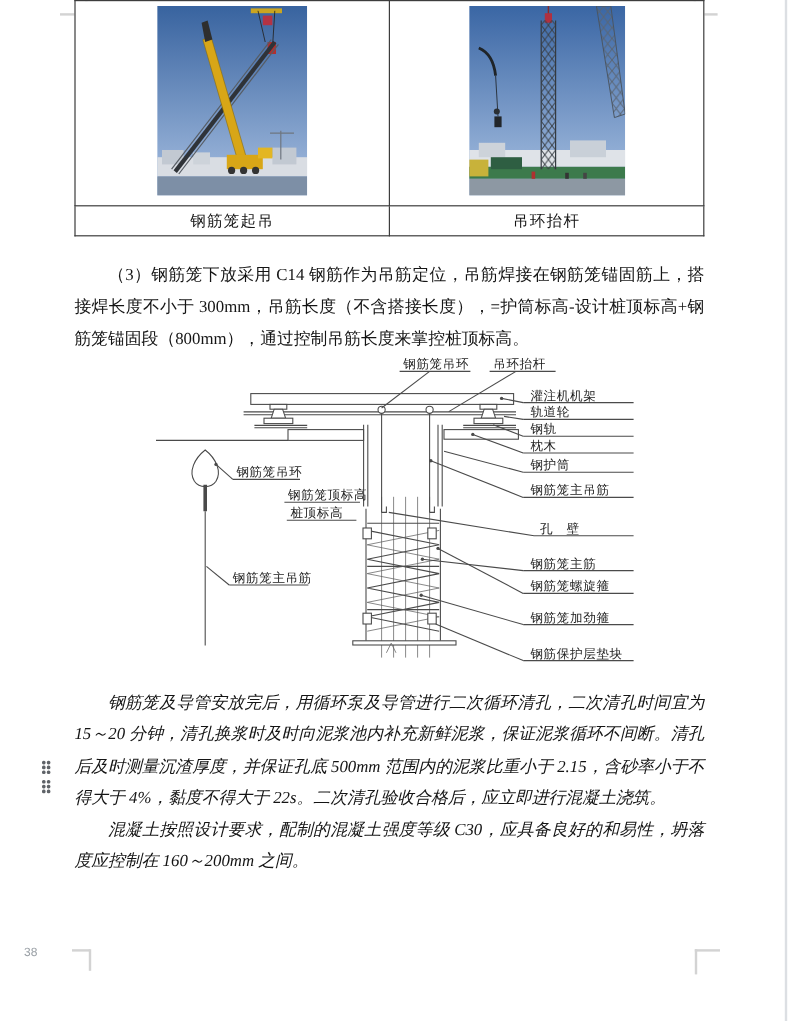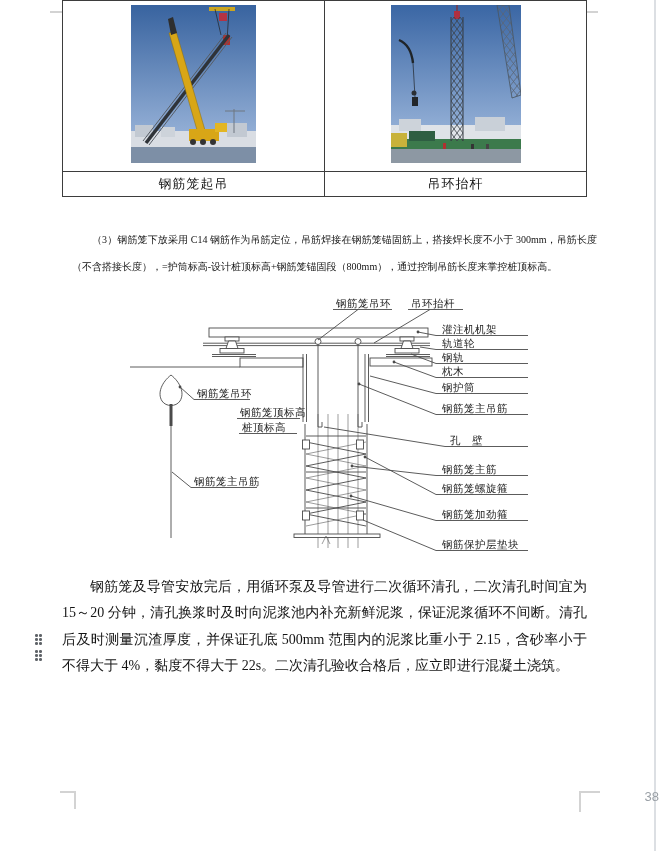--- a/index.html
+++ b/index.html
@@ -27,8 +27,8 @@
   
   .para {
     position:absolute; left:62px; width:525px;
-    font-size:10px; line-height:26.8px; text-align:justify; text-indent:2em;
-    margin:10px;
+    font-size:14px; line-height:26.8px; text-align:justify; text-indent:2em;
+    margin:0;
   }
   .text-block { position:absolute; left:62px; top:574px; width:525px;
     font-size:14px; line-height:26.4px; text-align:justify; }

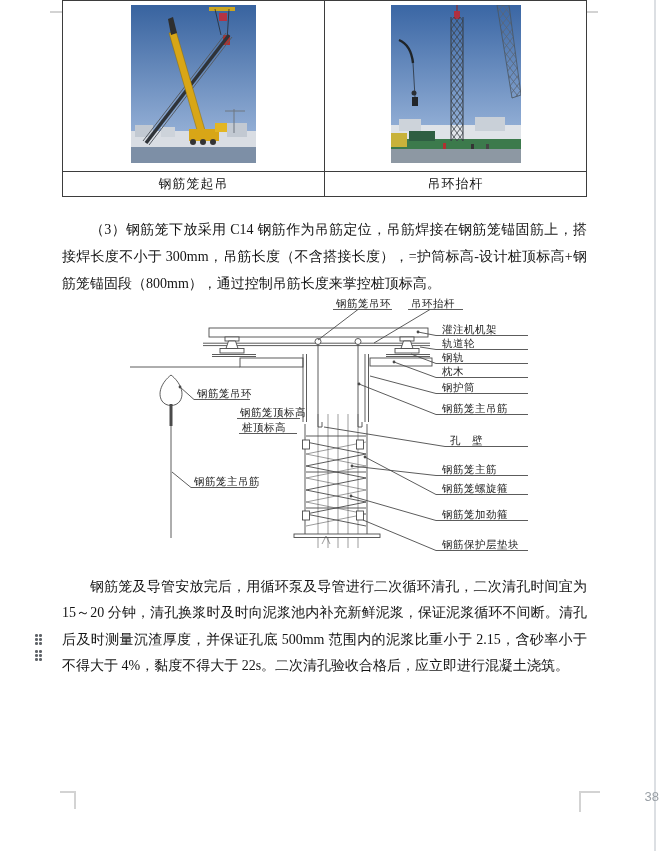--- a/index.html
+++ b/index.html
@@ -33,7 +33,7 @@
   .text-block { position:absolute; left:62px; top:574px; width:525px;
     font-size:14px; line-height:26.4px; text-align:justify; }
   .text-block .heading { text-indent:2.6em; }
-  .text-block p { margin:0; text-indent:2em; }
+  .text-block p { margin:0; text-indent:2em;font-style:italic; }
 
   
   .diagram { position:absolute; left:130px; top:296px; width:410px; height:268px; }

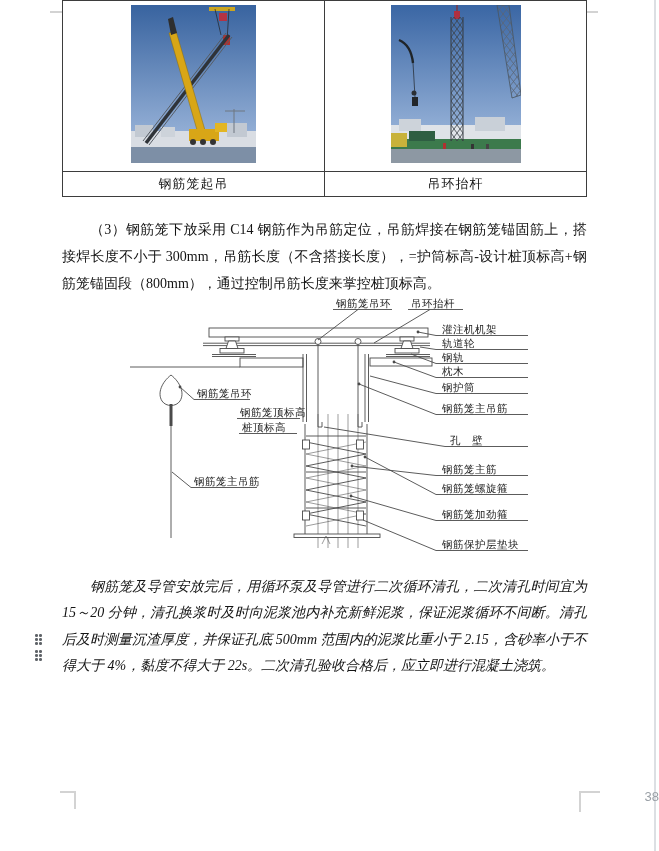--- a/index.html
+++ b/index.html
@@ -295,6 +295,7 @@
 
   <div class="text-block">
     <p>钢筋笼及导管安放完后，用循环泵及导管进行二次循环清孔，二次清孔时间宜为 15～20 分钟，清孔换浆时及时向泥浆池内补充新鲜泥浆，保证泥浆循环不间断。清孔后及时测量沉渣厚度，并保证孔底 500mm 范围内的泥浆比重小于 2.15，含砂率小于不得大于 4%，黏度不得大于 22s。二次清孔验收合格后，应立即进行混凝土浇筑。</p>
+    <p>混凝土按照设计要求，配制的混凝土强度等级 C30，应具备良好的和易性，坍落度应控制在 160～200mm 之间。</p>
   </div>
 
   <div class="page-number">38</div>

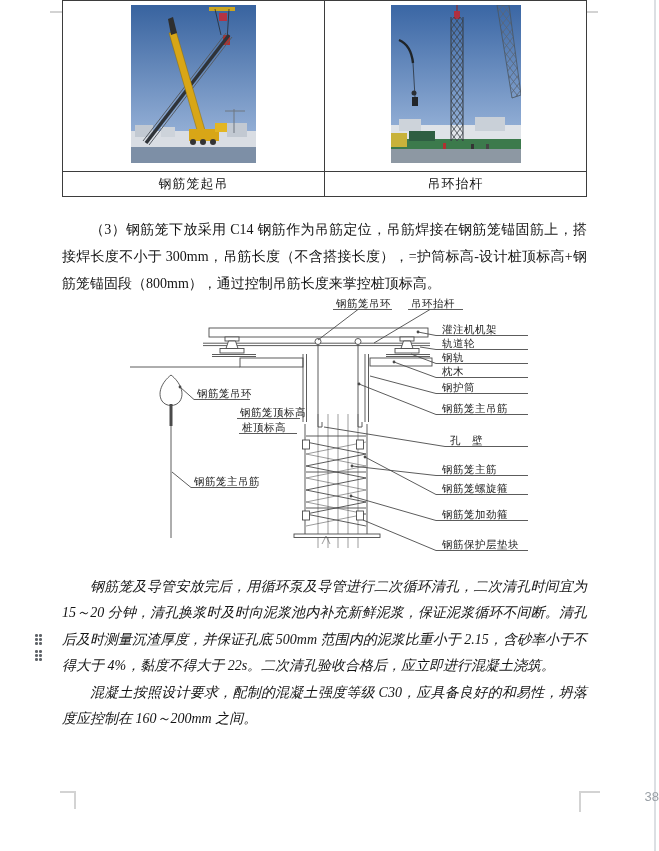--- a/index.html
+++ b/index.html
@@ -48,8 +48,8 @@
   .margin-dots i { width:2.6px; height:2.6px; border-radius:50%; background:#5f6368; display:block; }
   .margin-dots .gap { height:3px; grid-column:1 / span 2; background:transparent; border-radius:0; }
 
-  .page-number { position:absolute; left:0; right:0; top:789px; text-align:right;
-    font-size:13px; color:#9aa0a6; font-family:"Liberation Sans","DejaVu Sans",sans-serif;padding-left:20px; }
+  .page-number { position:absolute; left:0; right:0; top:789px; text-align:left;
+    font-size:10px; color:#9aa0a6; font-family:"Liberation Sans","DejaVu Sans",sans-serif;padding-left:20px; }
 </style>
 </head>
 <body>

